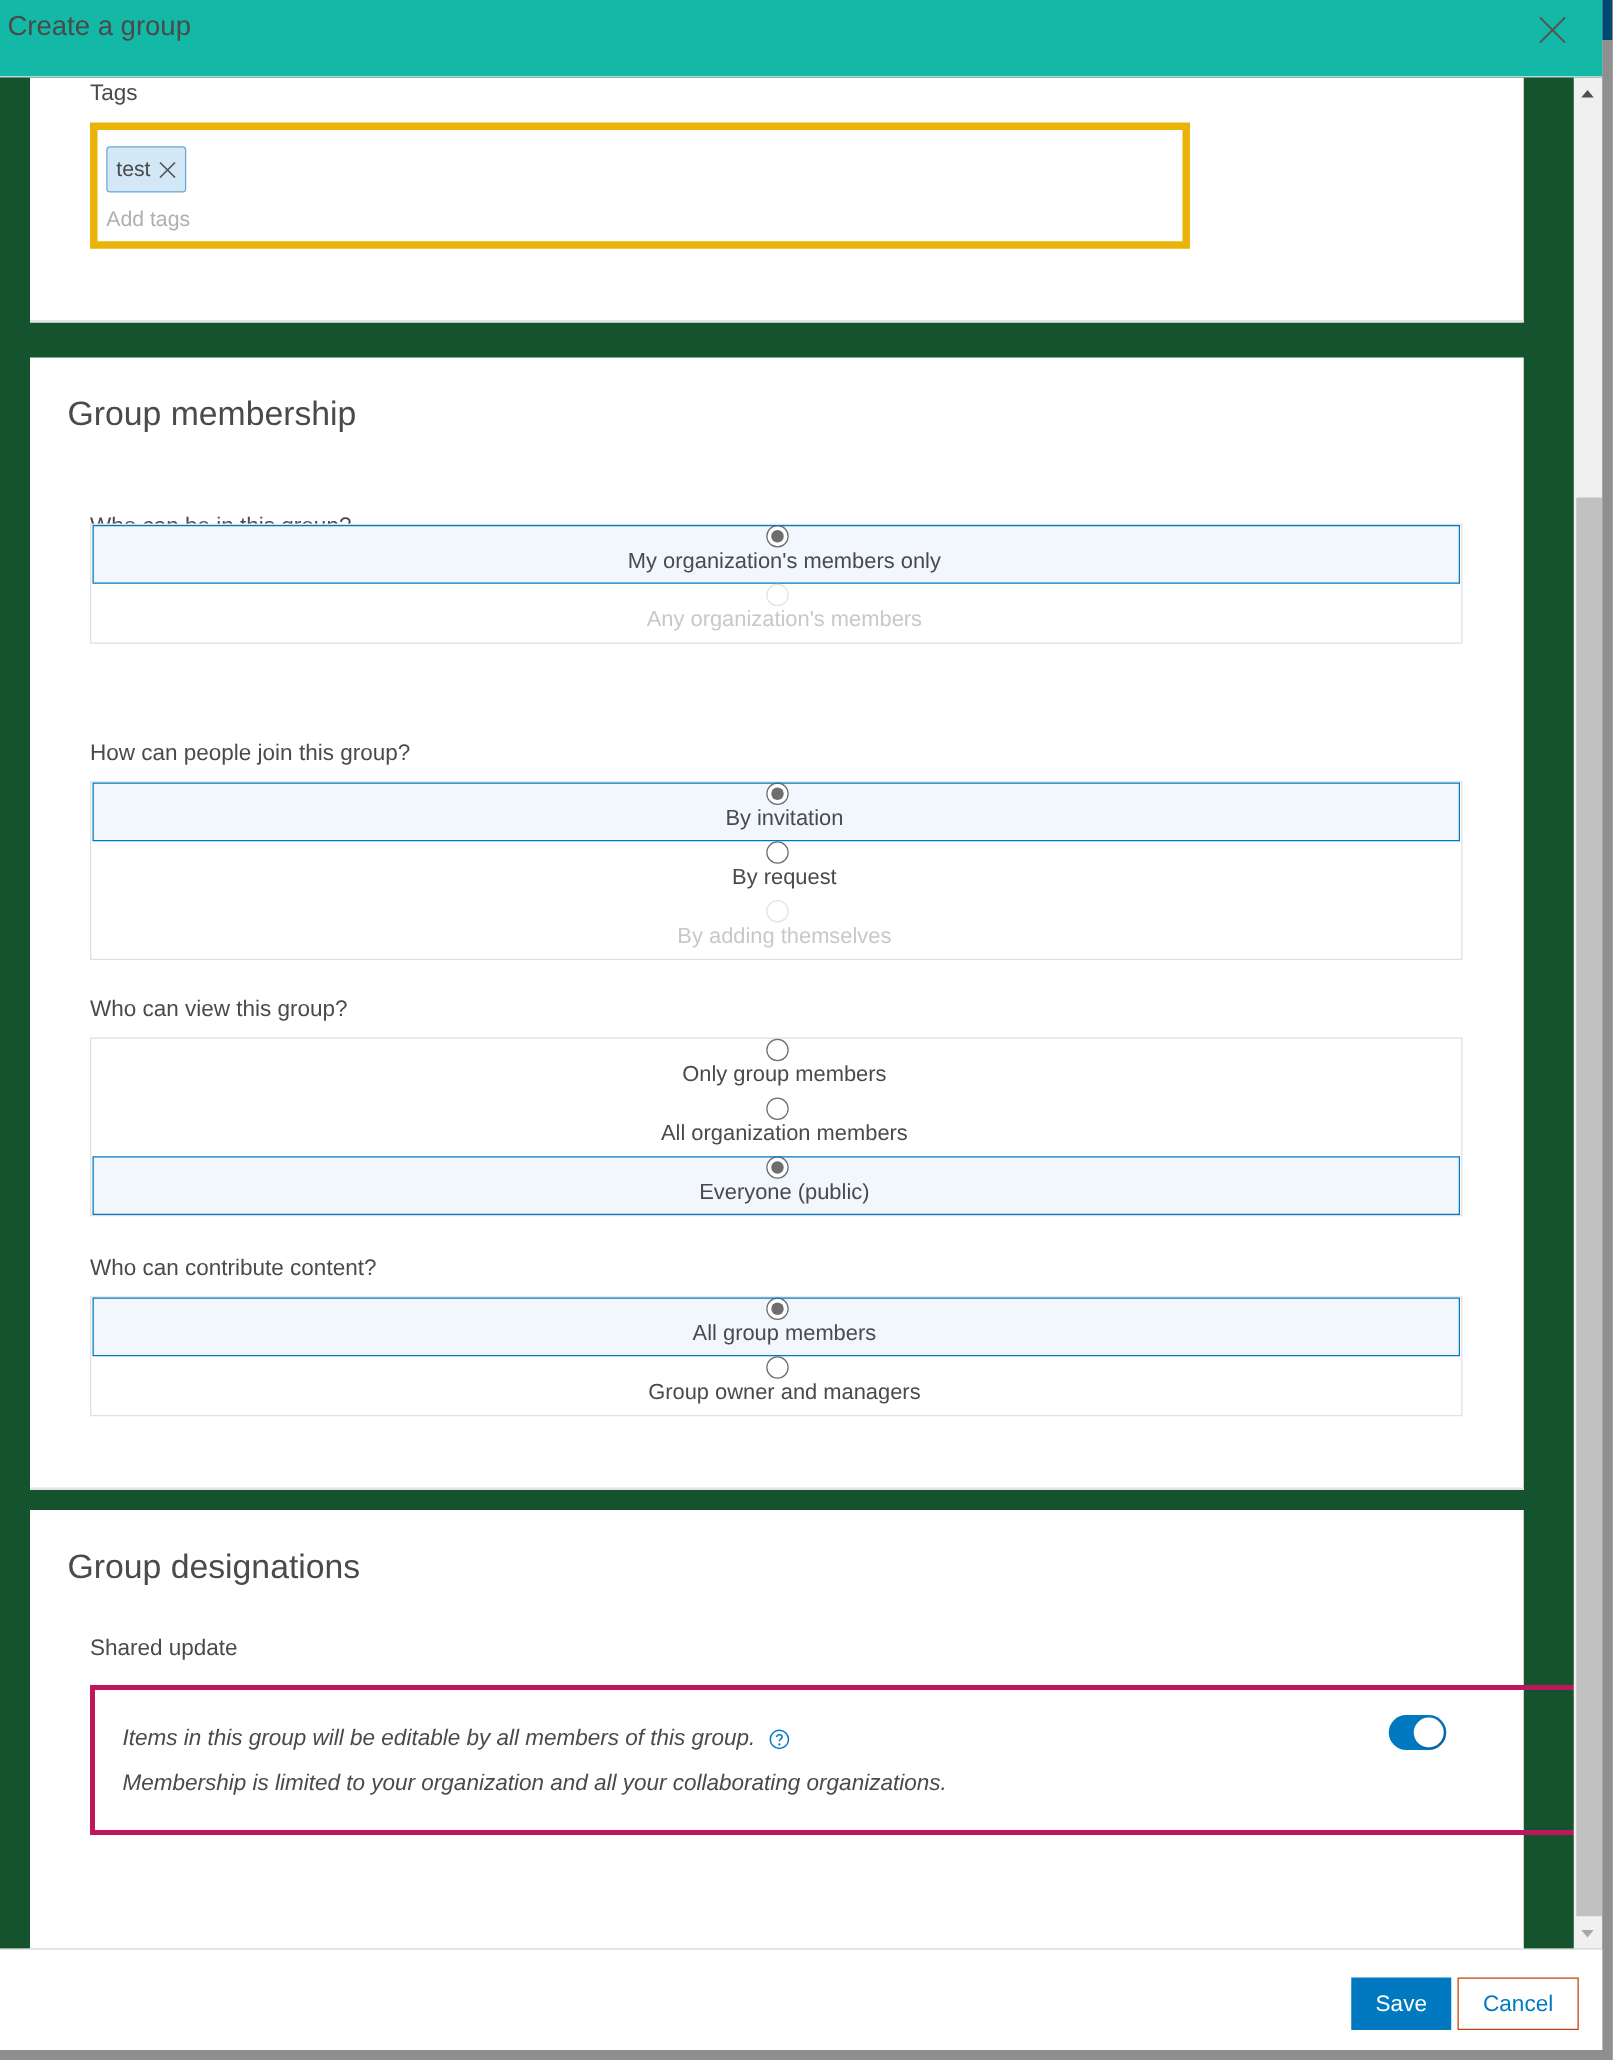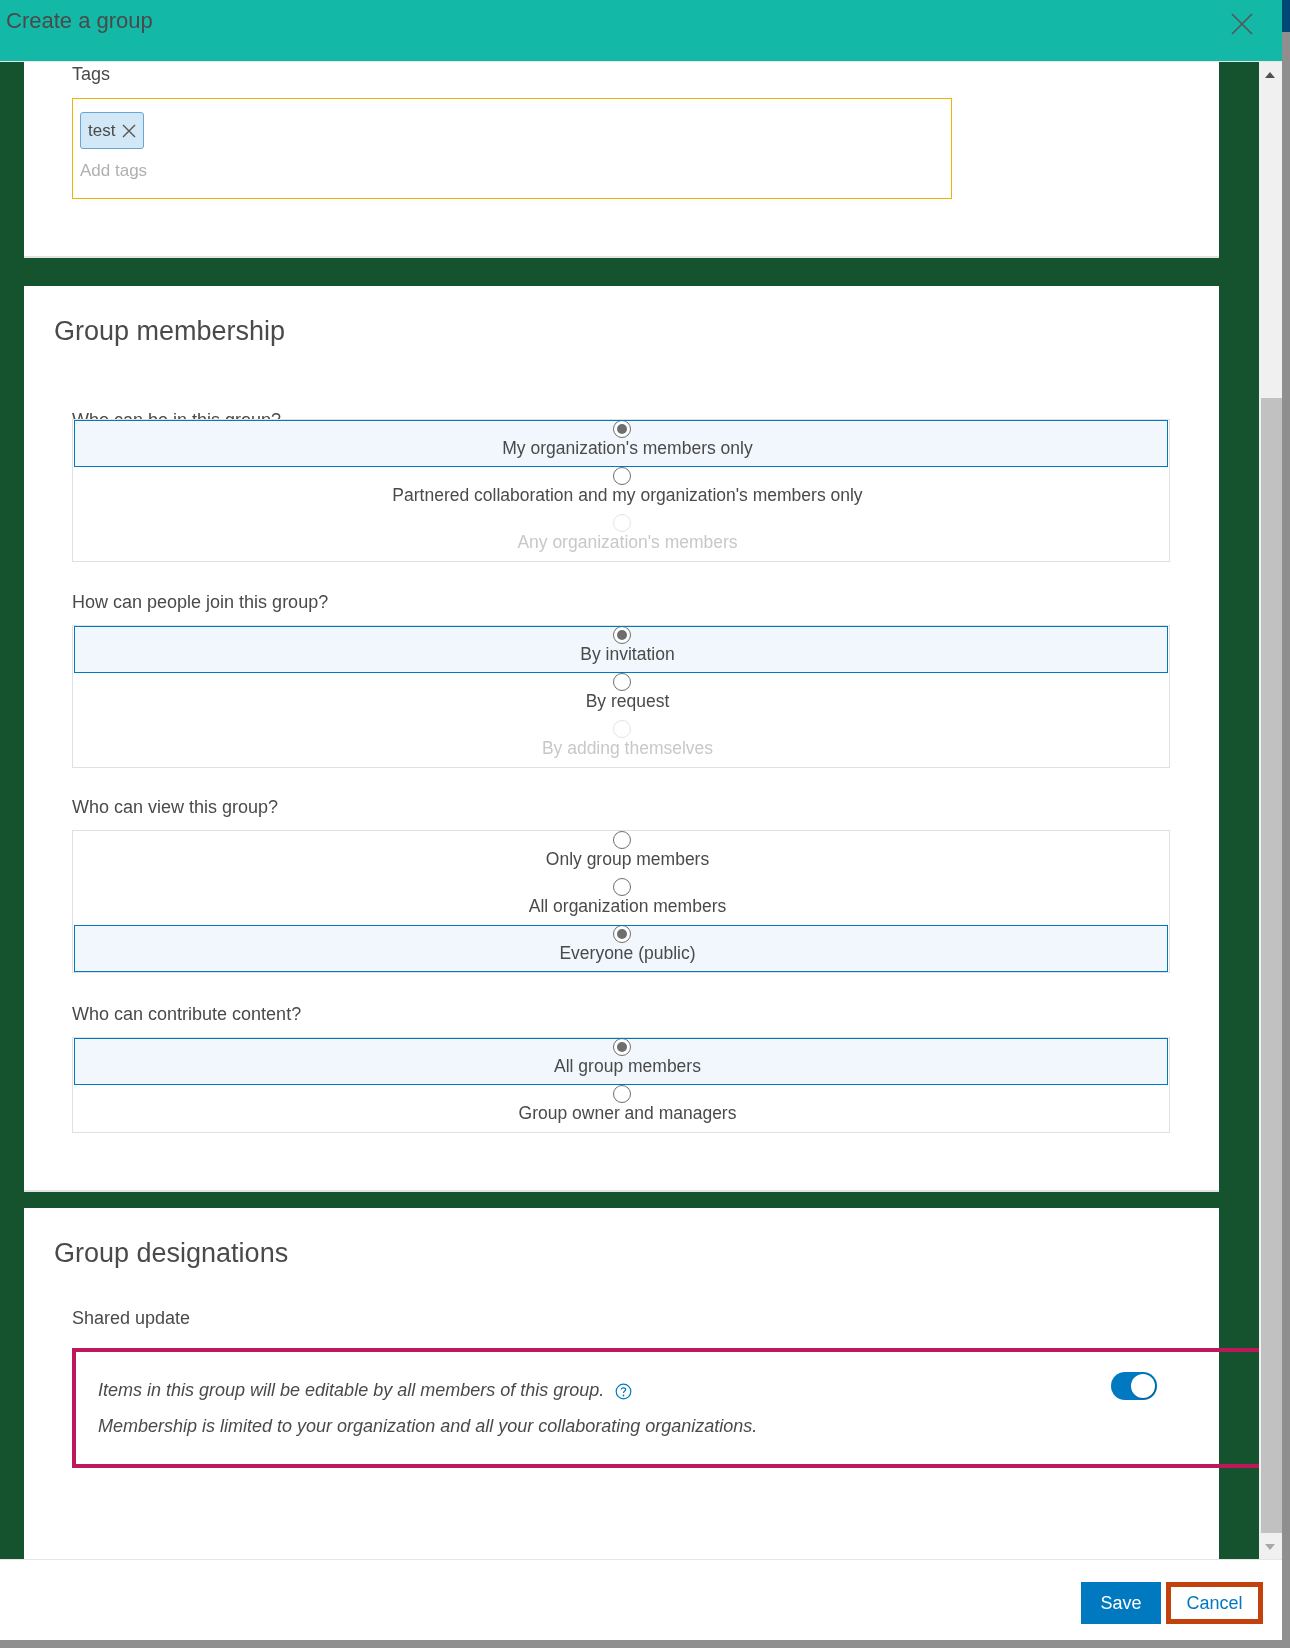--- a/index.html
+++ b/index.html
@@ -15,7 +15,7 @@
   .card2 { top: 224px; height: 906px; }
   .card3 { top: 1146px; height: 376px; }
   .field-label { position: absolute; font-size: 18px; color: #4a4a4a; }
-  .tags-box { position: absolute; left: 48px; top: 36px; width: 880px; height: 101px; border: 1px solid #eab308; background: #fff; }
+  .tags-box { position: absolute; left: 48px; top: 36px; width: 880px; height: 101px; border: 6px solid #eab308; background: #fff; }
   .chip { position: absolute; left: 7px; top: 13px; height: 37px; padding: 0 6px 0 7px; background: #d2e8f7; border: 1px solid #6aa6d3; border-radius: 3px; display: flex; align-items: center; gap: 6px; font-size: 17px; color: #4a4a4a; }
   .chip-x { width: 16px; height: 16px; cursor: pointer; }
   .tags-placeholder { position: absolute; left: 7px; top: 62px; font-size: 17px; color: #b0b0b0; }

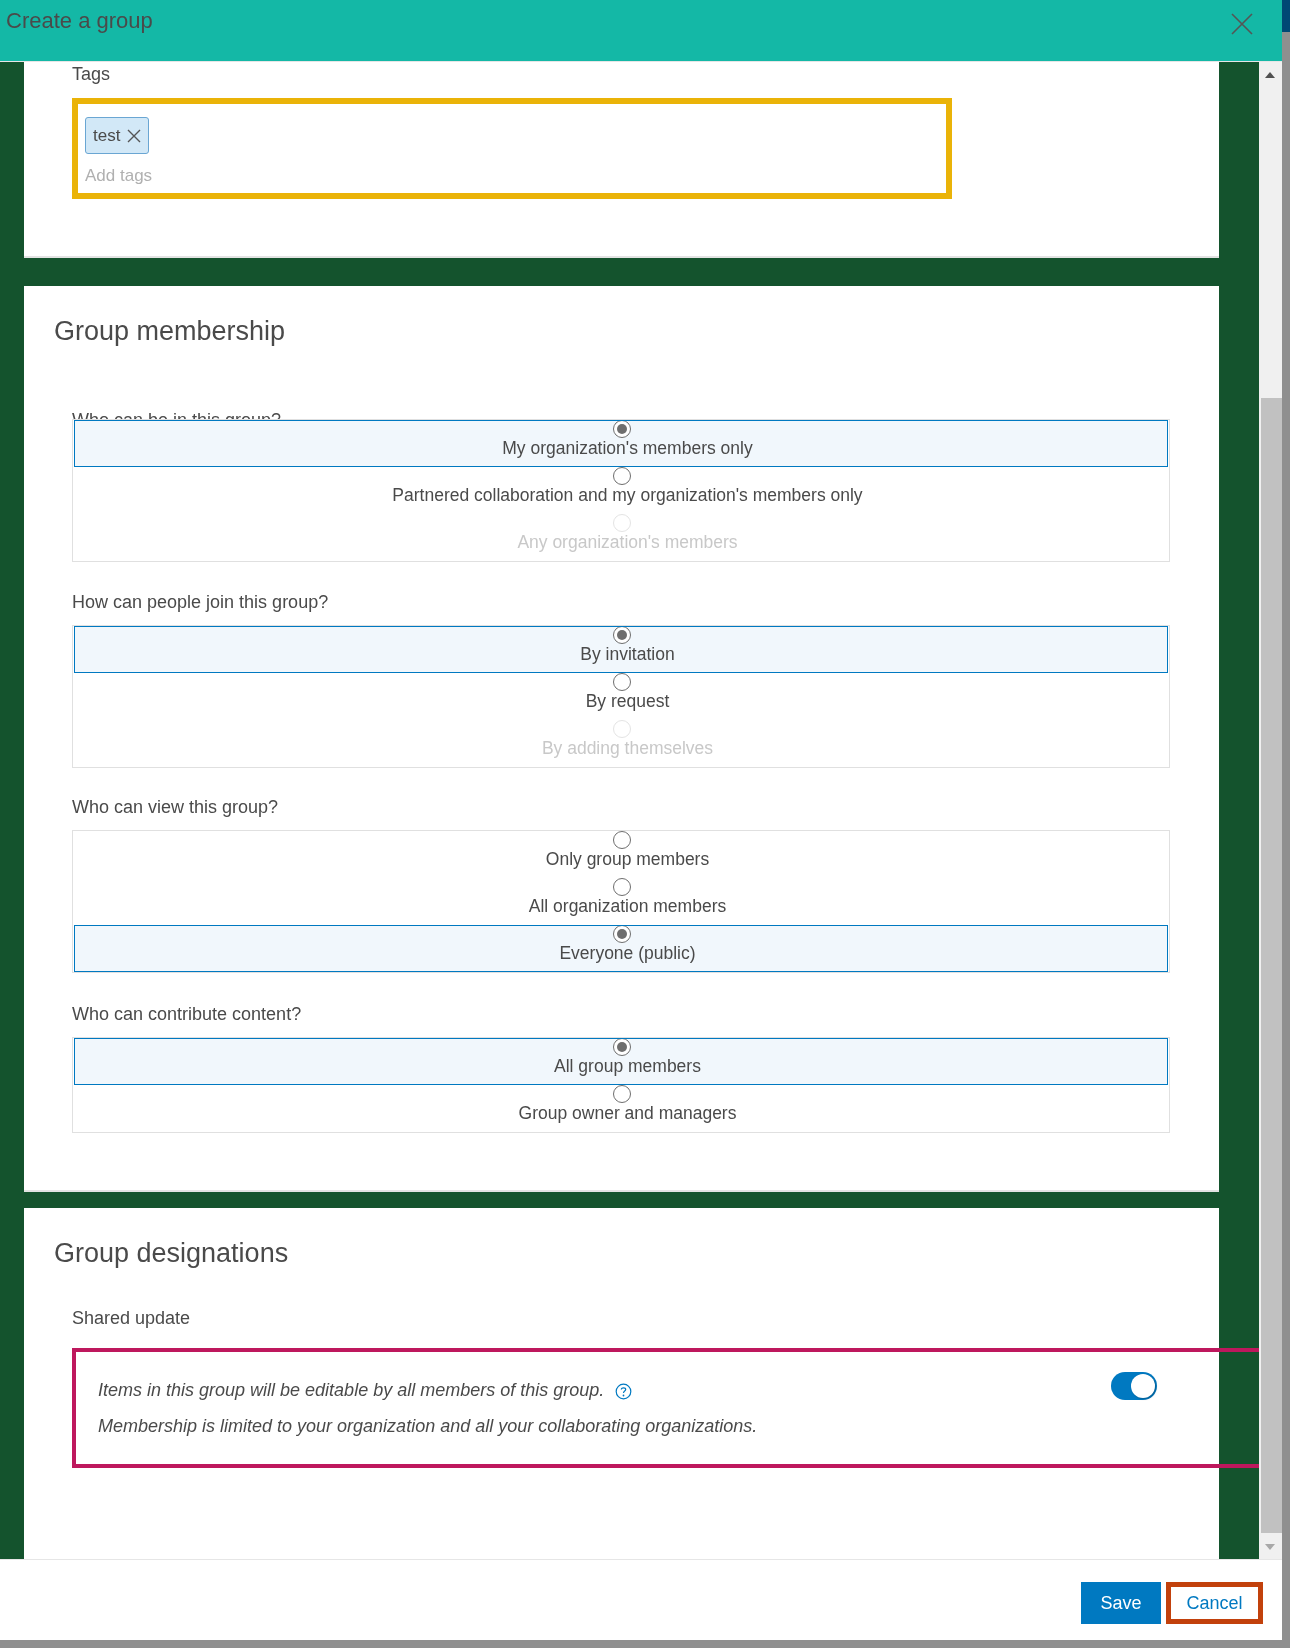--- a/index.html
+++ b/index.html
@@ -82,10 +82,6 @@
               <span class="dot"></span>
             </span>
           <span>My organization's members only</span>
-        </div>
-        <div class="opt">
-          <span class="radio"></span>
-          <span>Partnered collaboration and my organization's members only</span>
         </div>
         <div class="opt dis">
           <span class="radio"></span>

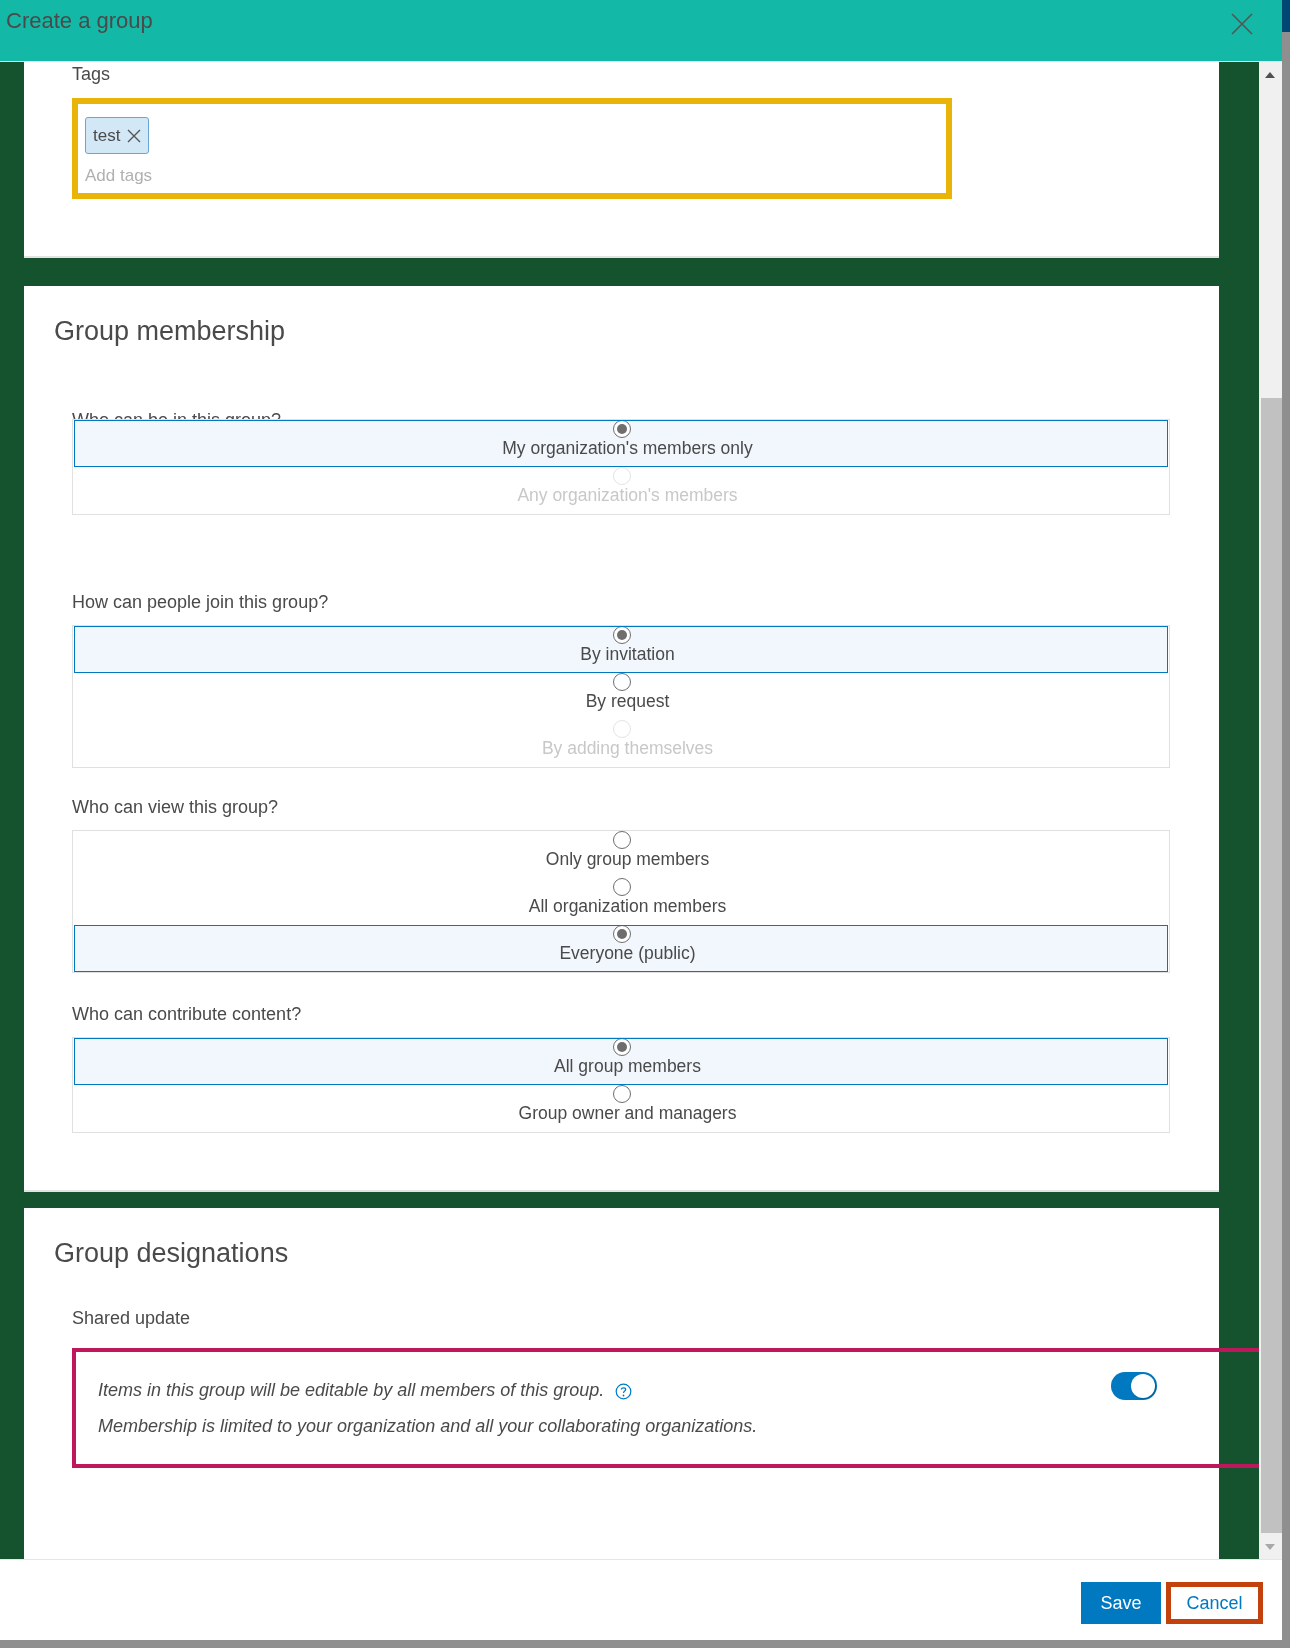--- a/index.html
+++ b/index.html
@@ -41,7 +41,7 @@
   .footer { position: absolute; left: 0; top: 1559px; width: 1282px; height: 81px; background: #fff; border-top: 1px solid #e6e6e6; }
   .btn { position: absolute; top: 22px; height: 42px; font-size: 18px; display: flex; align-items: center; justify-content: center; cursor: pointer; }
   .btn-save { left: 1081px; width: 80px; background: #0079c1; color: #fff; }
-  .btn-cancel { left: 1166px; width: 97px; background: #fff; color: #0079c1; border: 5px solid #c2410c; }
+  .btn-cancel { left: 1166px; width: 97px; background: #fff; color: #0079c1; border: 1px solid #c2410c; }
 </style>
 </head>
 <body>

